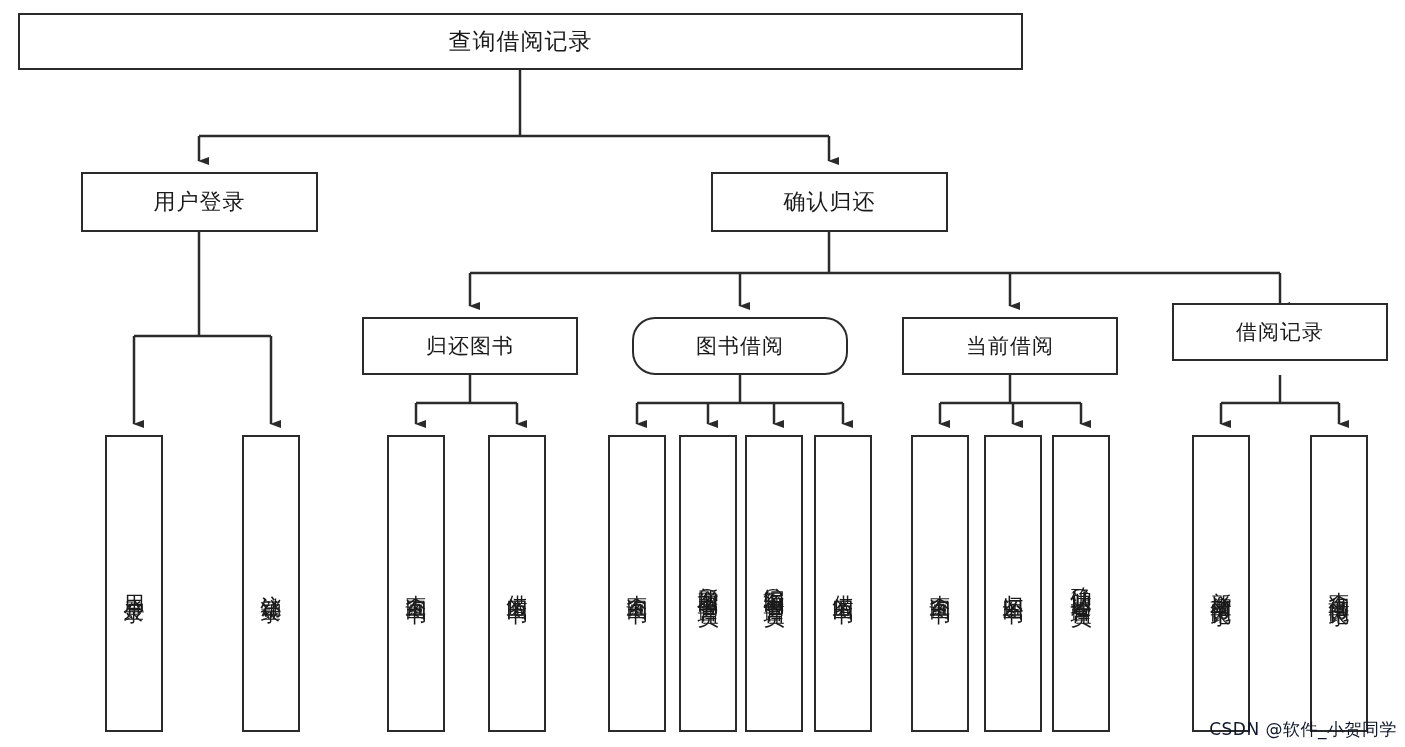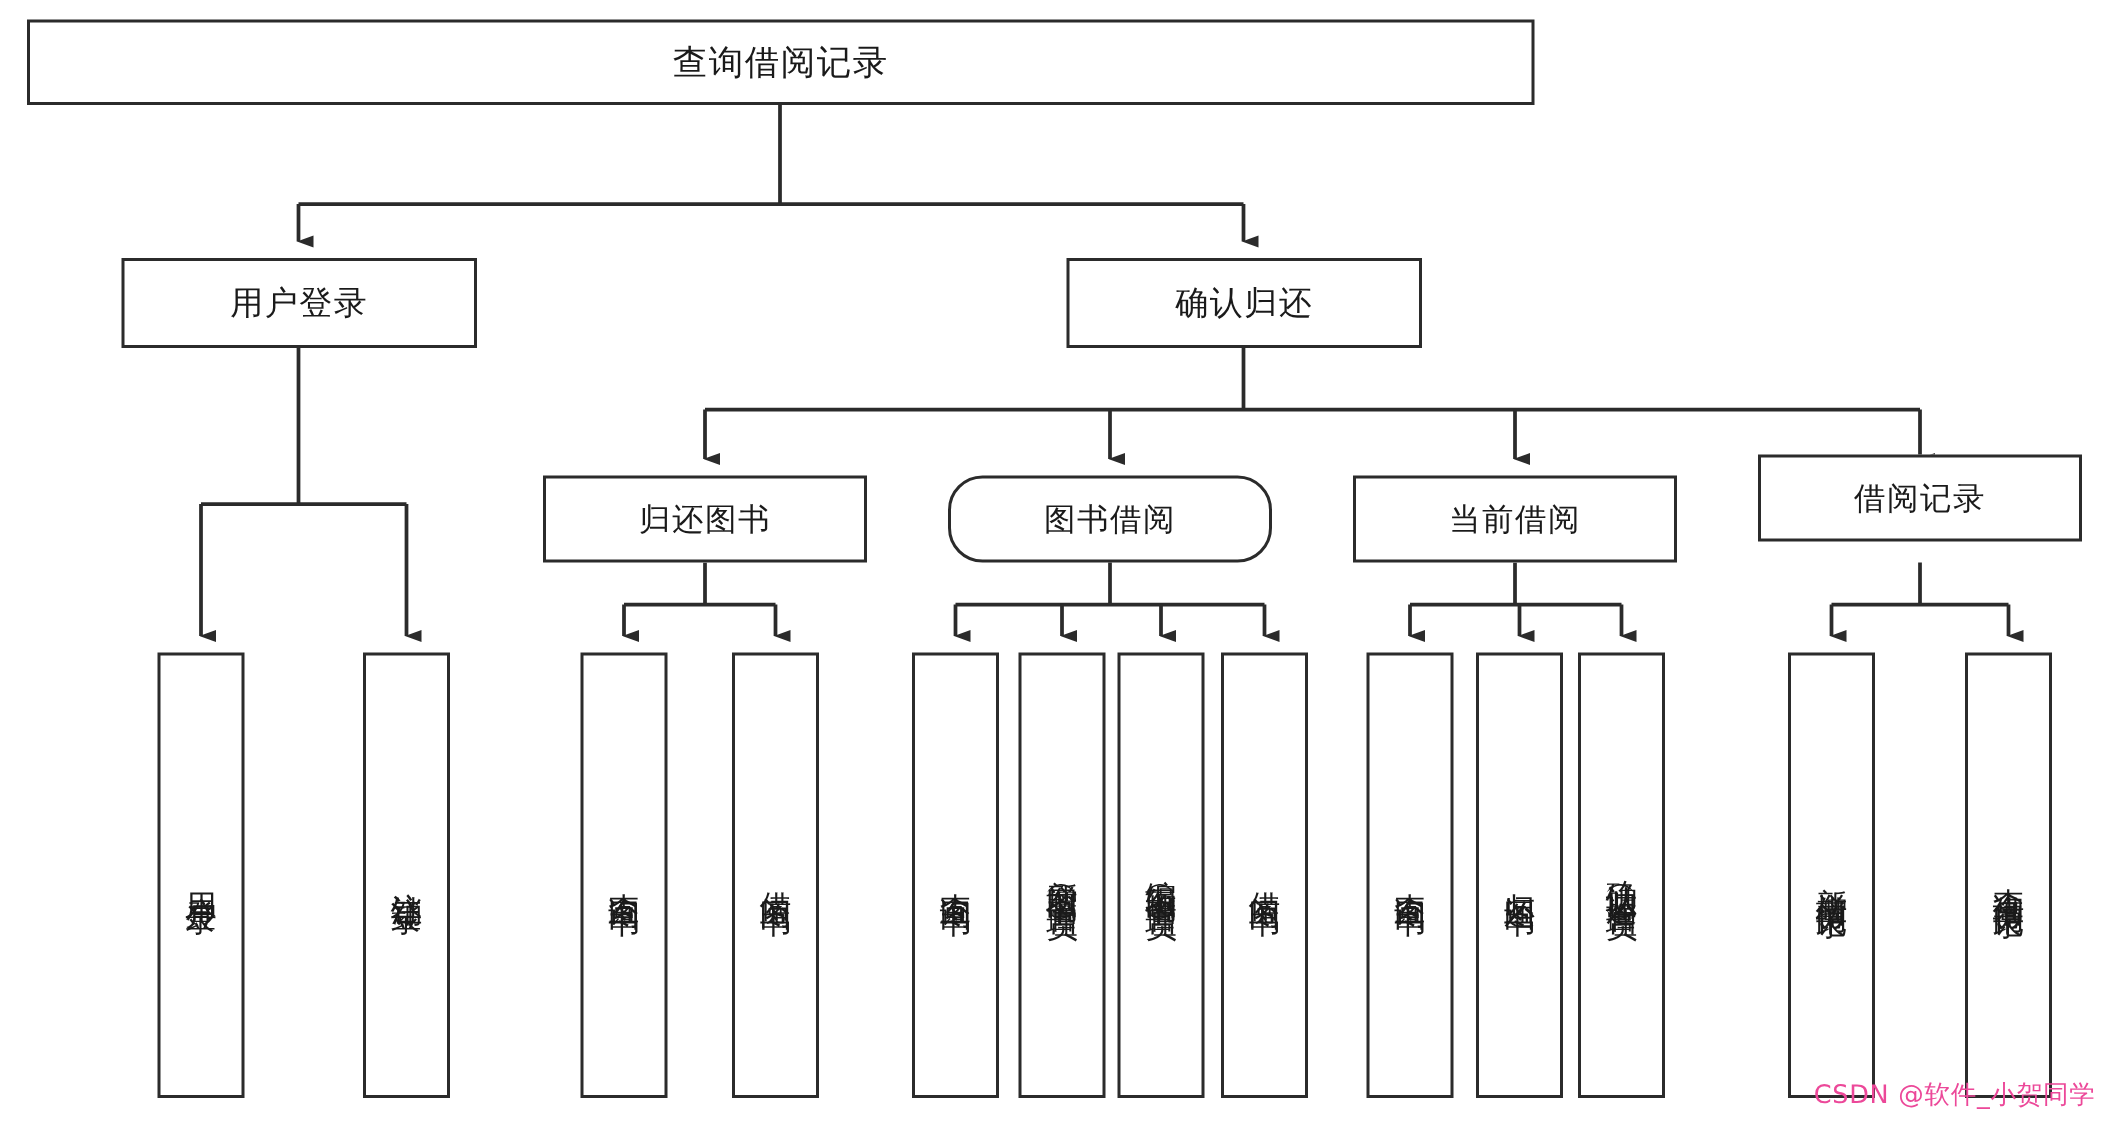--- a/index.html
+++ b/index.html
@@ -68,7 +68,7 @@
     right: 8px;
     bottom: 6px;
     font-size: 17px;
-    color: #ec4899;
+    color: #0f172a;
     letter-spacing: 0.5px;
     z-index: 5;
     white-space: nowrap;

